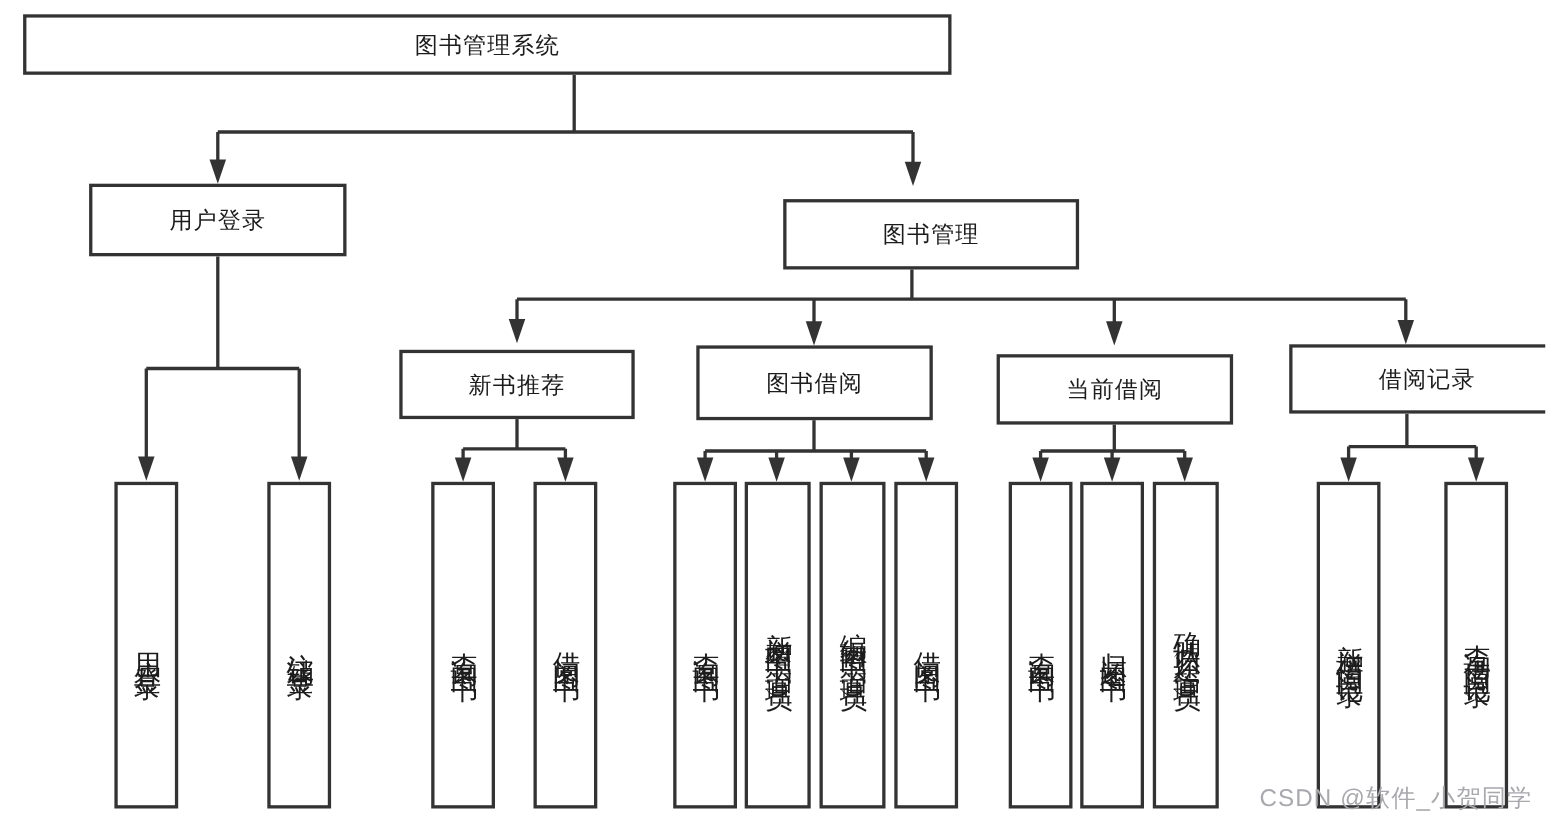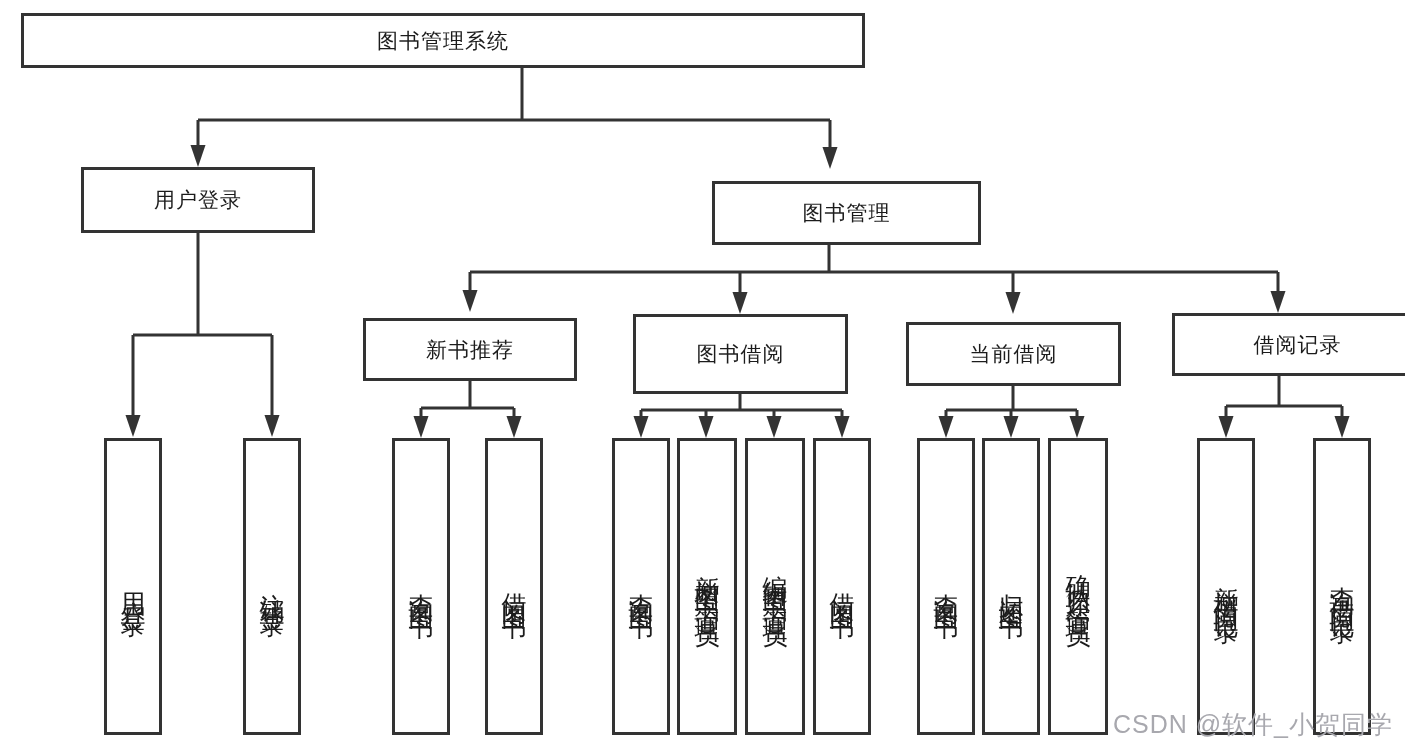--- a/index.html
+++ b/index.html
@@ -61,7 +61,7 @@
   #n-user-login    { left: 81px;   top: 167px; width: 234px;  height: 66px; }
   #n-book-mgmt     { left: 712px;  top: 169px; width: 269px;  height: 64px; margin-top: 12px; }
   #n-new-books     { left: 363px;  top: 318px; width: 214px;  height: 63px; }
-  #n-book-borrow   { left: 633px;  top: 314px; width: 215px;  height: 80px; }
+  #n-book-borrow   { left: 633px;  top: 314px; width: 215px;  height: 68px; }
   #n-current-borrow{ left: 906px;  top: 322px; width: 215px;  height: 64px; }
   #n-borrow-records{ left: 1172px; top: 313px; width: 251px;  height: 63px; }
   

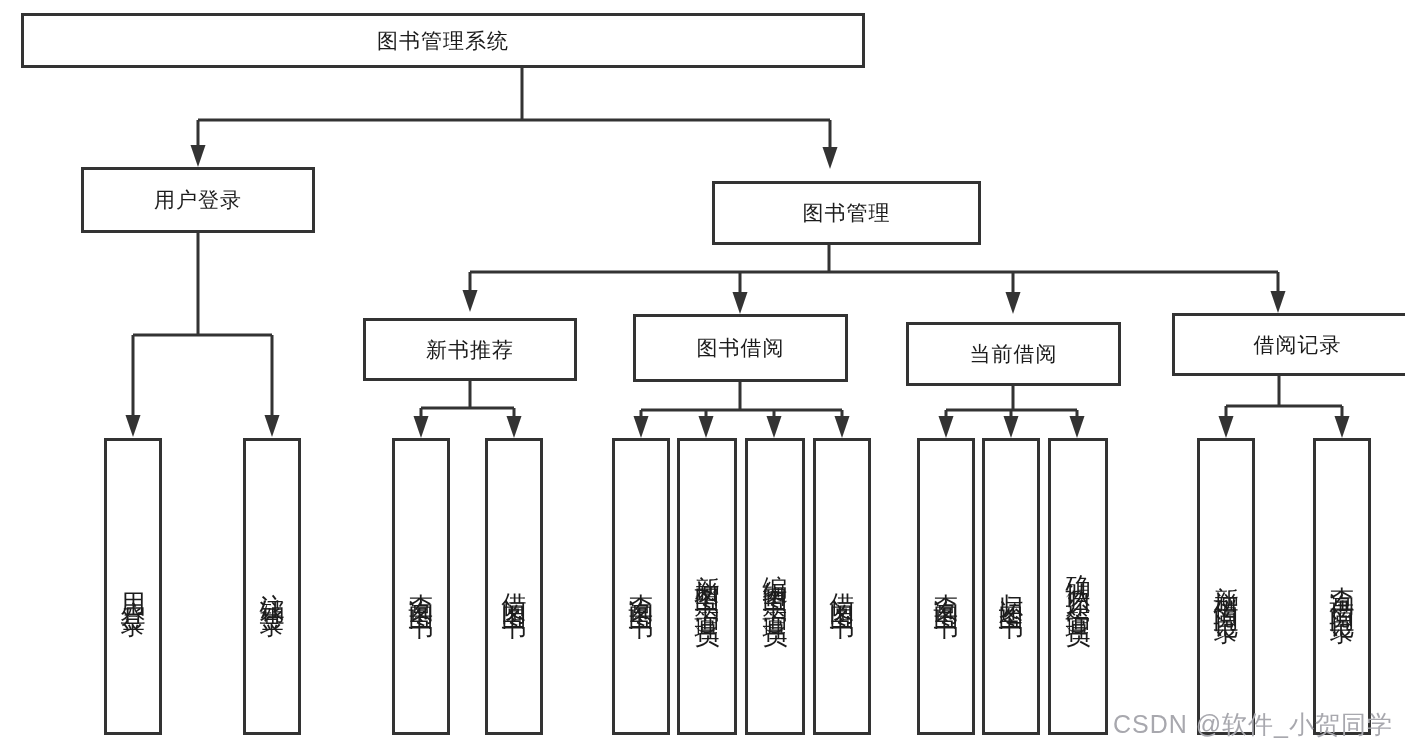--- a/index.html
+++ b/index.html
@@ -82,7 +82,7 @@
     position: absolute;
     right: 12px;
     bottom: 6px;
-    font-size: 25px;
+    font-size: 22px;
     color: #a8a8ae;
     letter-spacing: 1px;
     white-space: nowrap;

